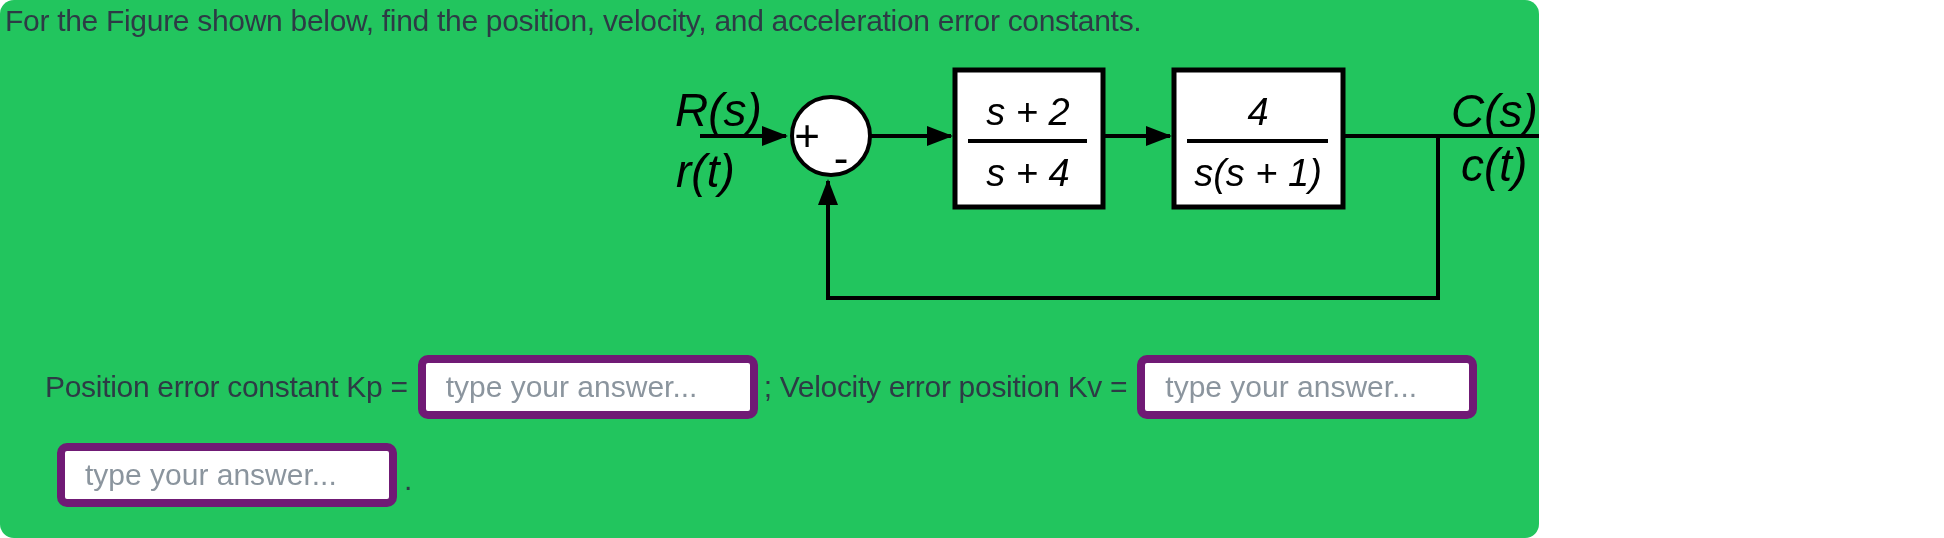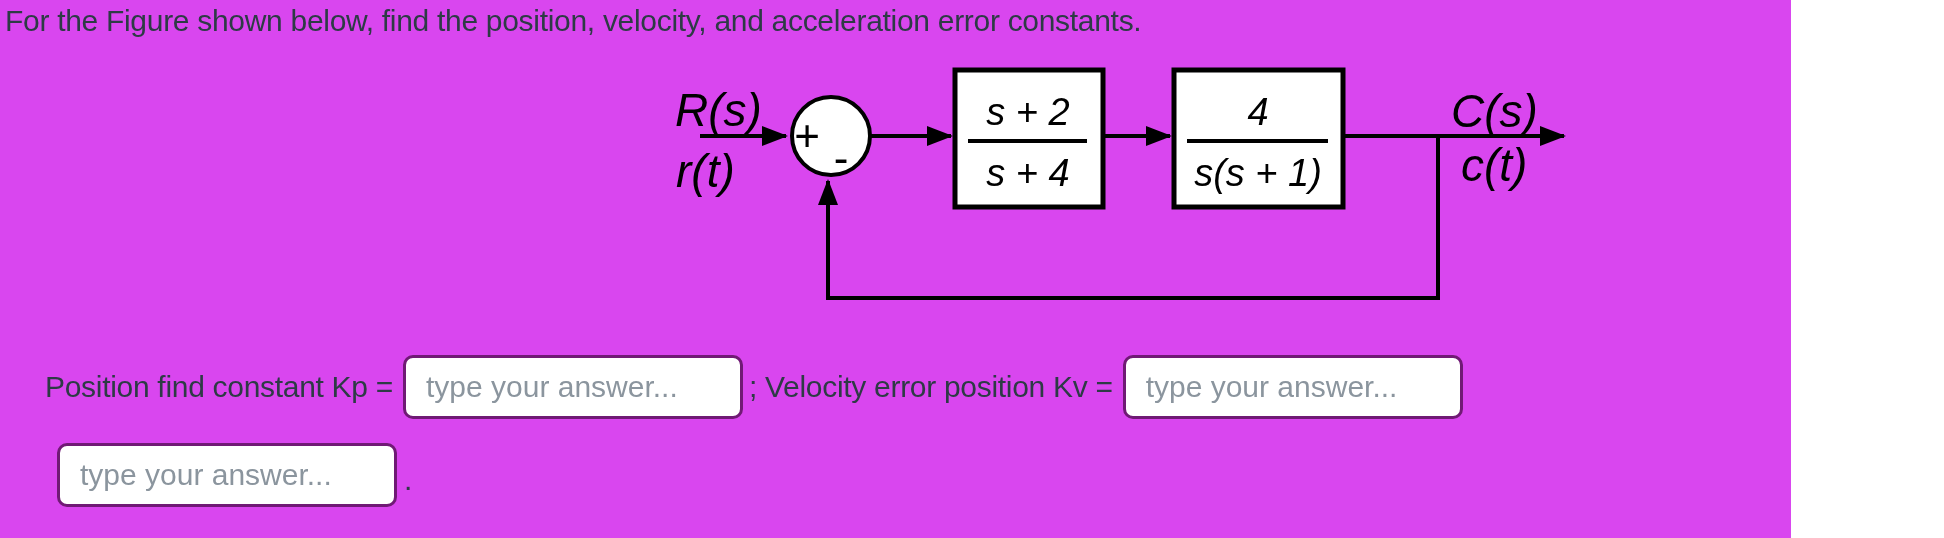--- a/index.html
+++ b/index.html
@@ -6,12 +6,13 @@
   html, body { background: #ffffff; }
   .page {
     position: relative;
-    width: 1791px;
+    width: 1539px;
     height: 538px;
-    background: #d946ef;
+    background: #22c55e;
     font-family: "Liberation Sans", sans-serif;
     color: #2D3B45;
     overflow: hidden;
+    border-radius: 14px;
   }
   .question-text {
     position: absolute;

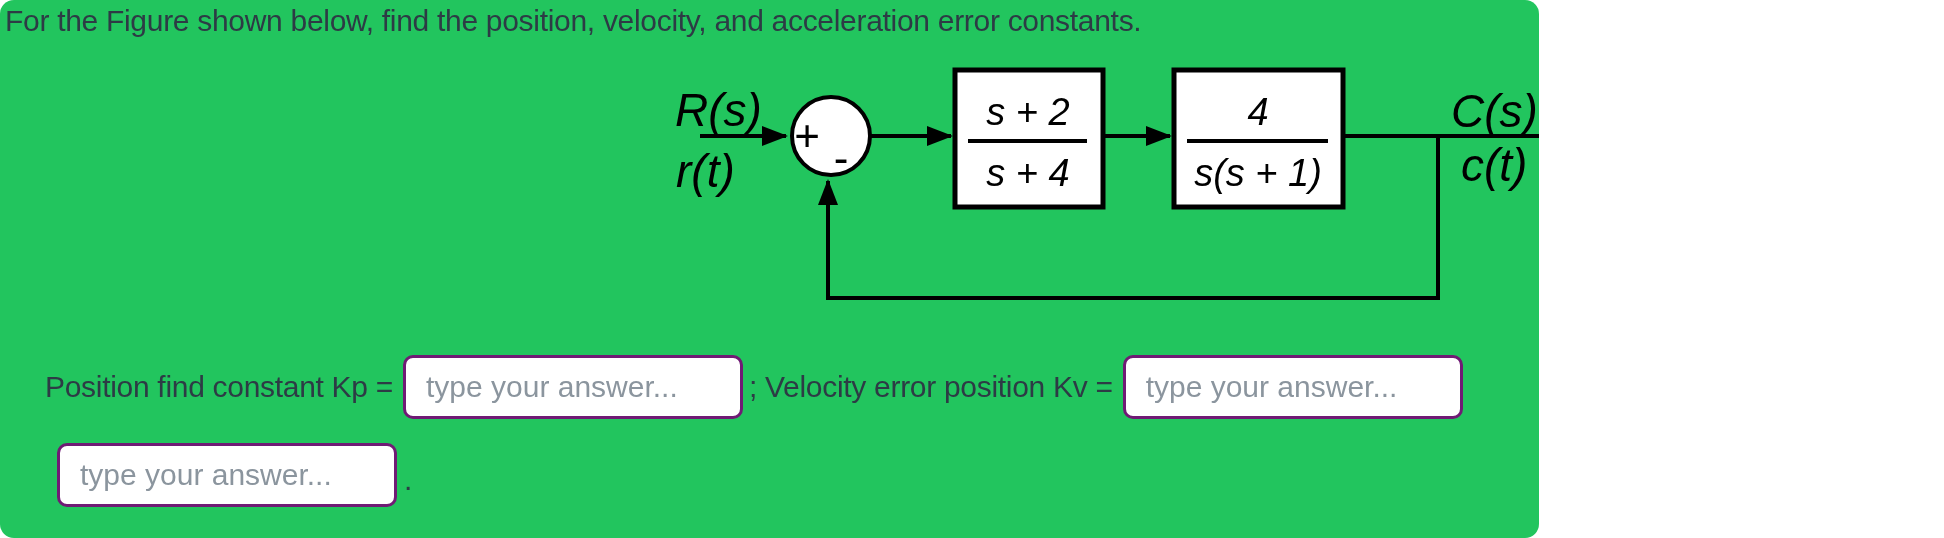--- a/index.html
+++ b/index.html
@@ -118,7 +118,7 @@
   </svg>
 
   <div class="answer-row row-1">
-    <span class="answer-label">Position find constant Kp =</span>
+    <span class="answer-label">Position error constant Kp =</span>
     <input class="answer-input input-gap-left input-gap-right" type="text" placeholder="type your answer..." style="">
     <span class="answer-label">; Velocity error position Kv =</span>
     <input class="answer-input input-gap-left input-gap-right" type="text" placeholder="type your answer..." style="">

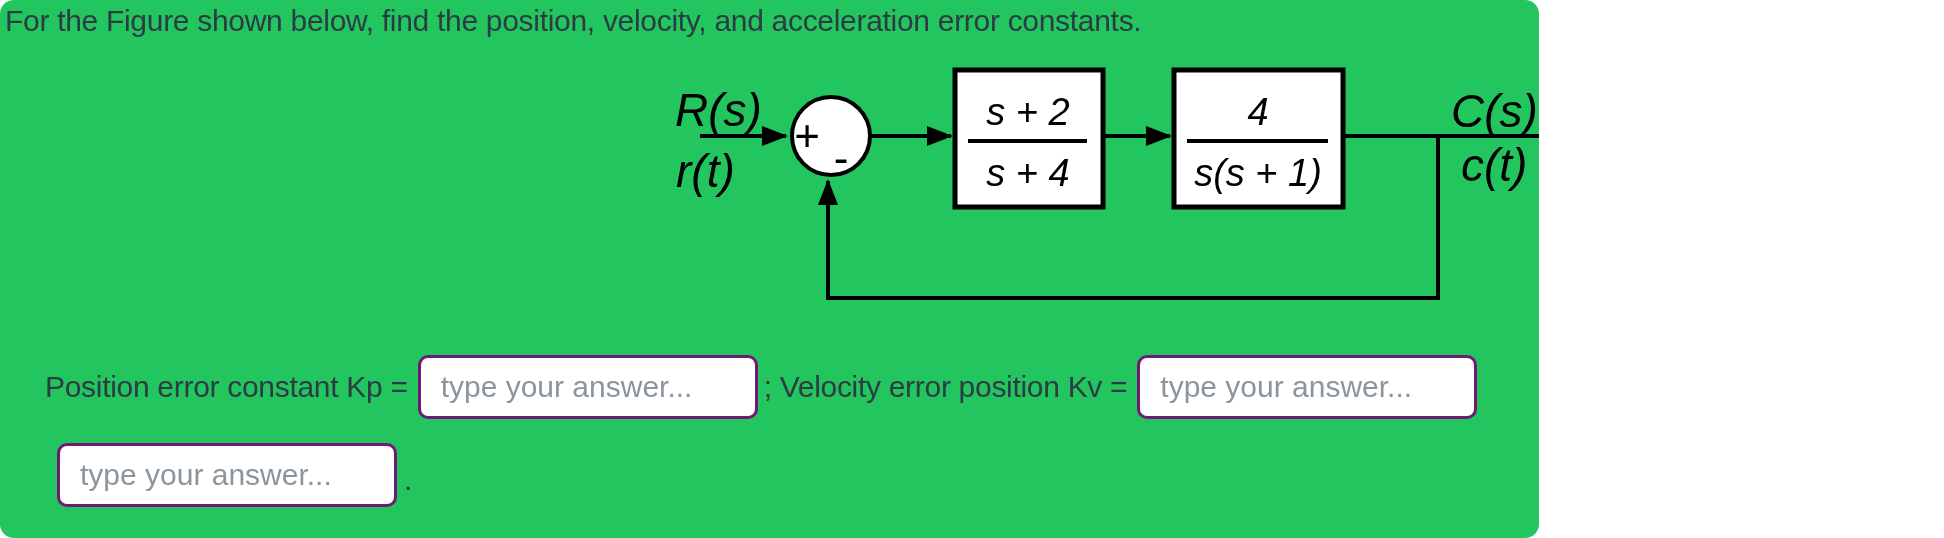--- a/index.html
+++ b/index.html
@@ -53,7 +53,7 @@
   .answer-input {
     width: 340px;
     height: 64px;
-    border: 3px solid #701a75;
+    border: 8px solid #701a75;
     border-radius: 10px;
     background: #ffffff;
     font-family: "Liberation Sans", sans-serif;

